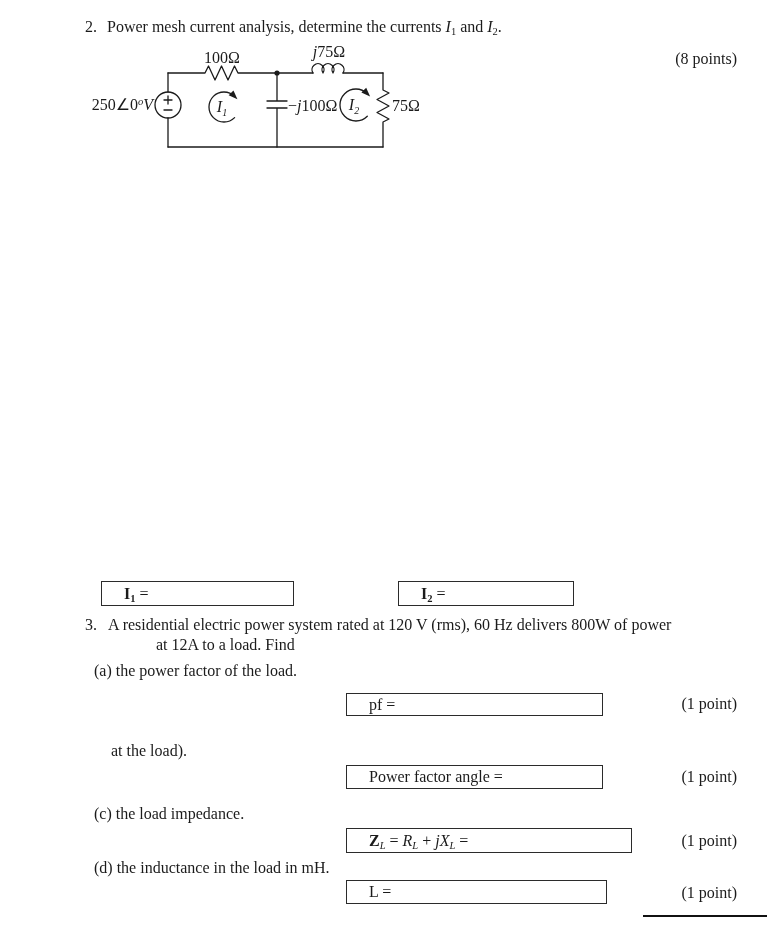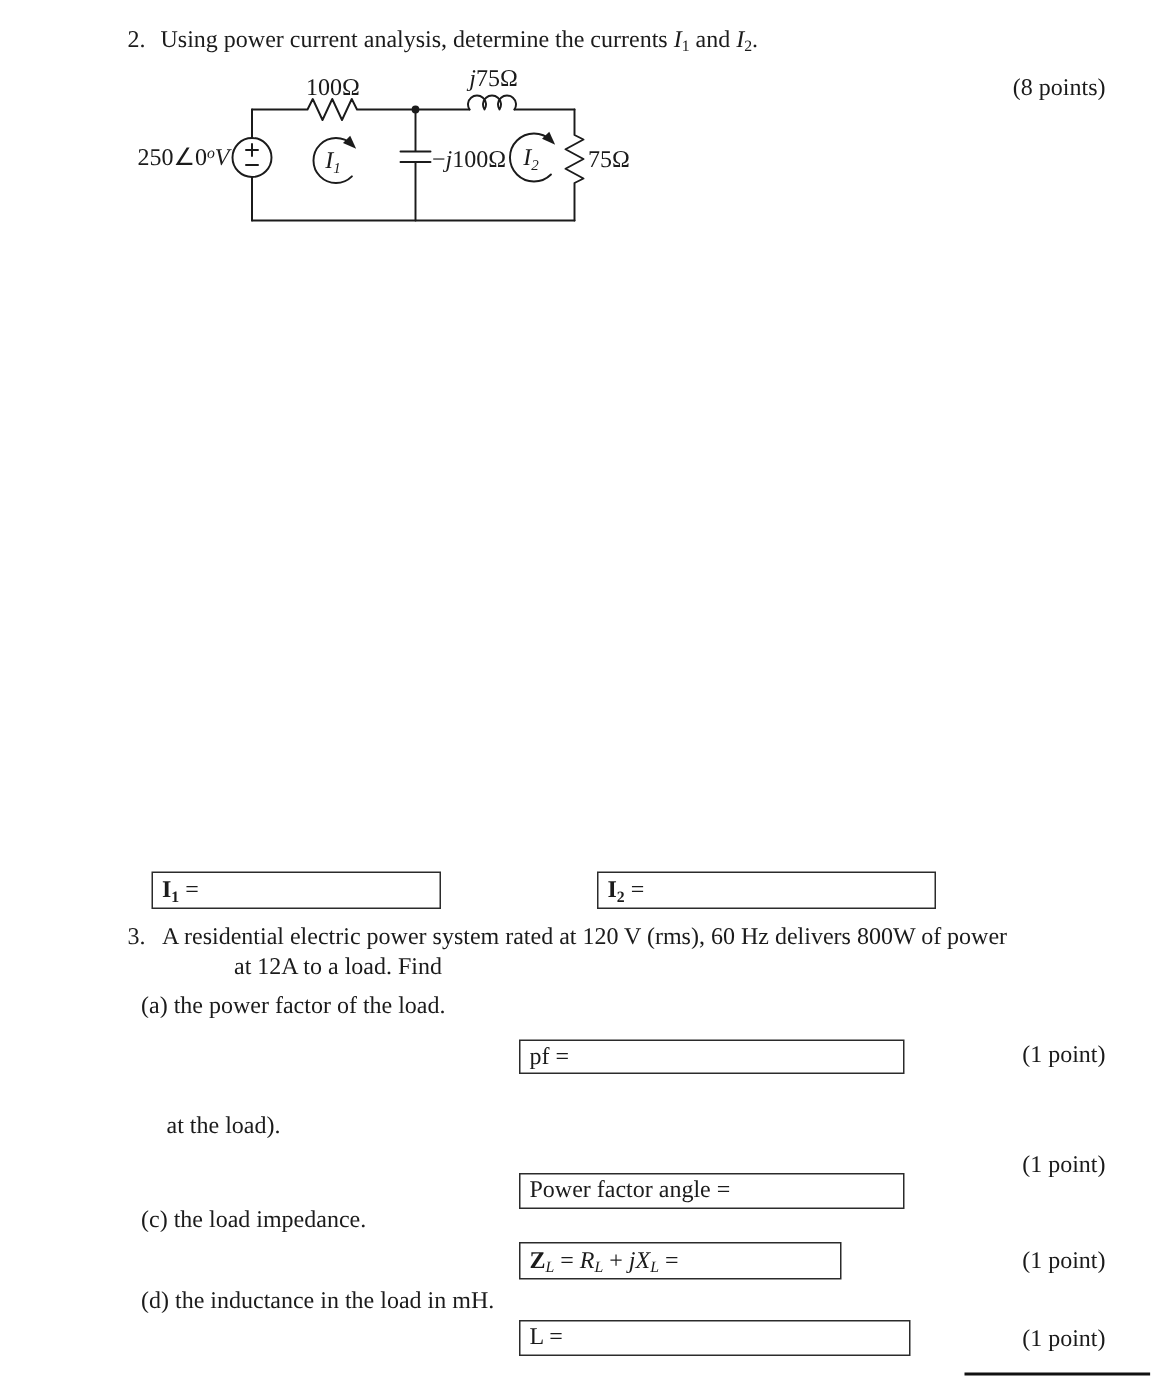--- a/index.html
+++ b/index.html
@@ -37,7 +37,7 @@
 <div class="page">
 
   <div class="abs" style="left:85px; top:17px;">2.</div>
-  <div class="abs" style="left:107px; top:17px;"><span>Using power current analysis, determine the currents </span><i>I</i><sub>1</sub><span> and </span><i>I</i><sub>2</sub><span>.</span></div>
+  <div class="abs" style="left:107px; top:17px;"><span>Power mesh current analysis, determine the currents </span><i>I</i><sub>1</sub><span> and </span><i>I</i><sub>2</sub><span>.</span></div>
   <div class="abs pts" style="left:597px; top:17px;margin-top:32px;">(8 points)</div>
 
   <svg style="position:absolute; left:90px; top:40px;" width="340" height="115" viewBox="90 40 340 115">

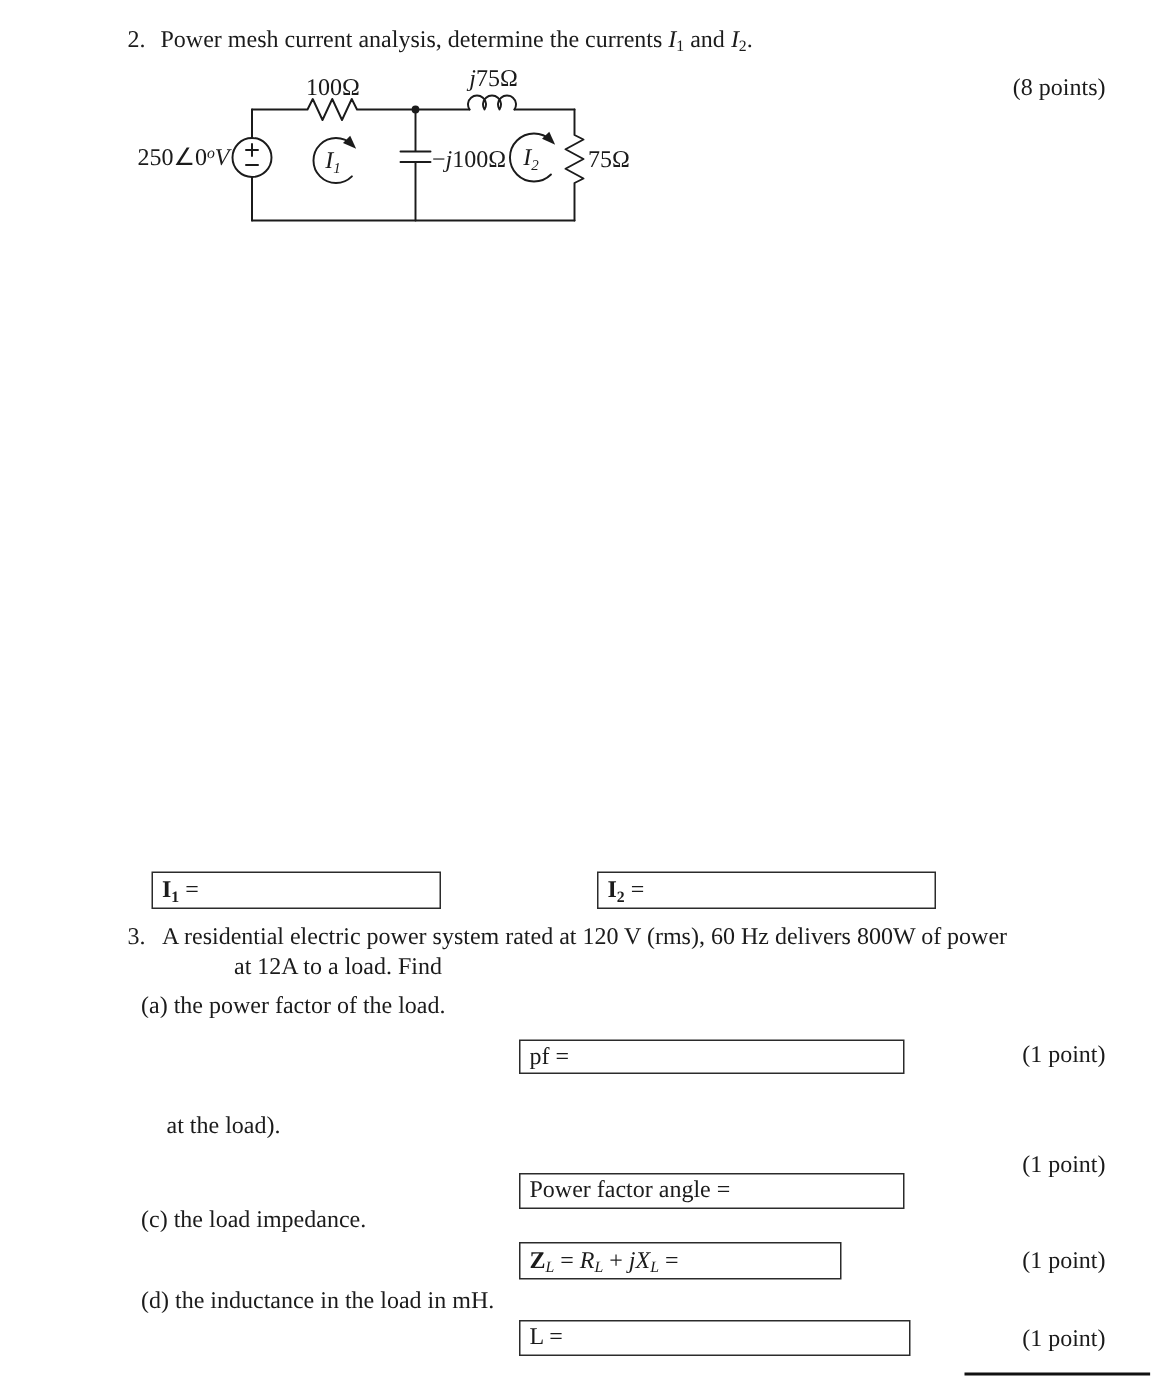--- a/index.html
+++ b/index.html
@@ -22,7 +22,7 @@
     box-sizing: border-box;
     display: flex;
     align-items: center;
-    padding-left: 6px;
+    padding-left: 22px;
     white-space: nowrap;
   }
   sub { font-size: 10.5px; vertical-align: -3px; line-height: 0; }

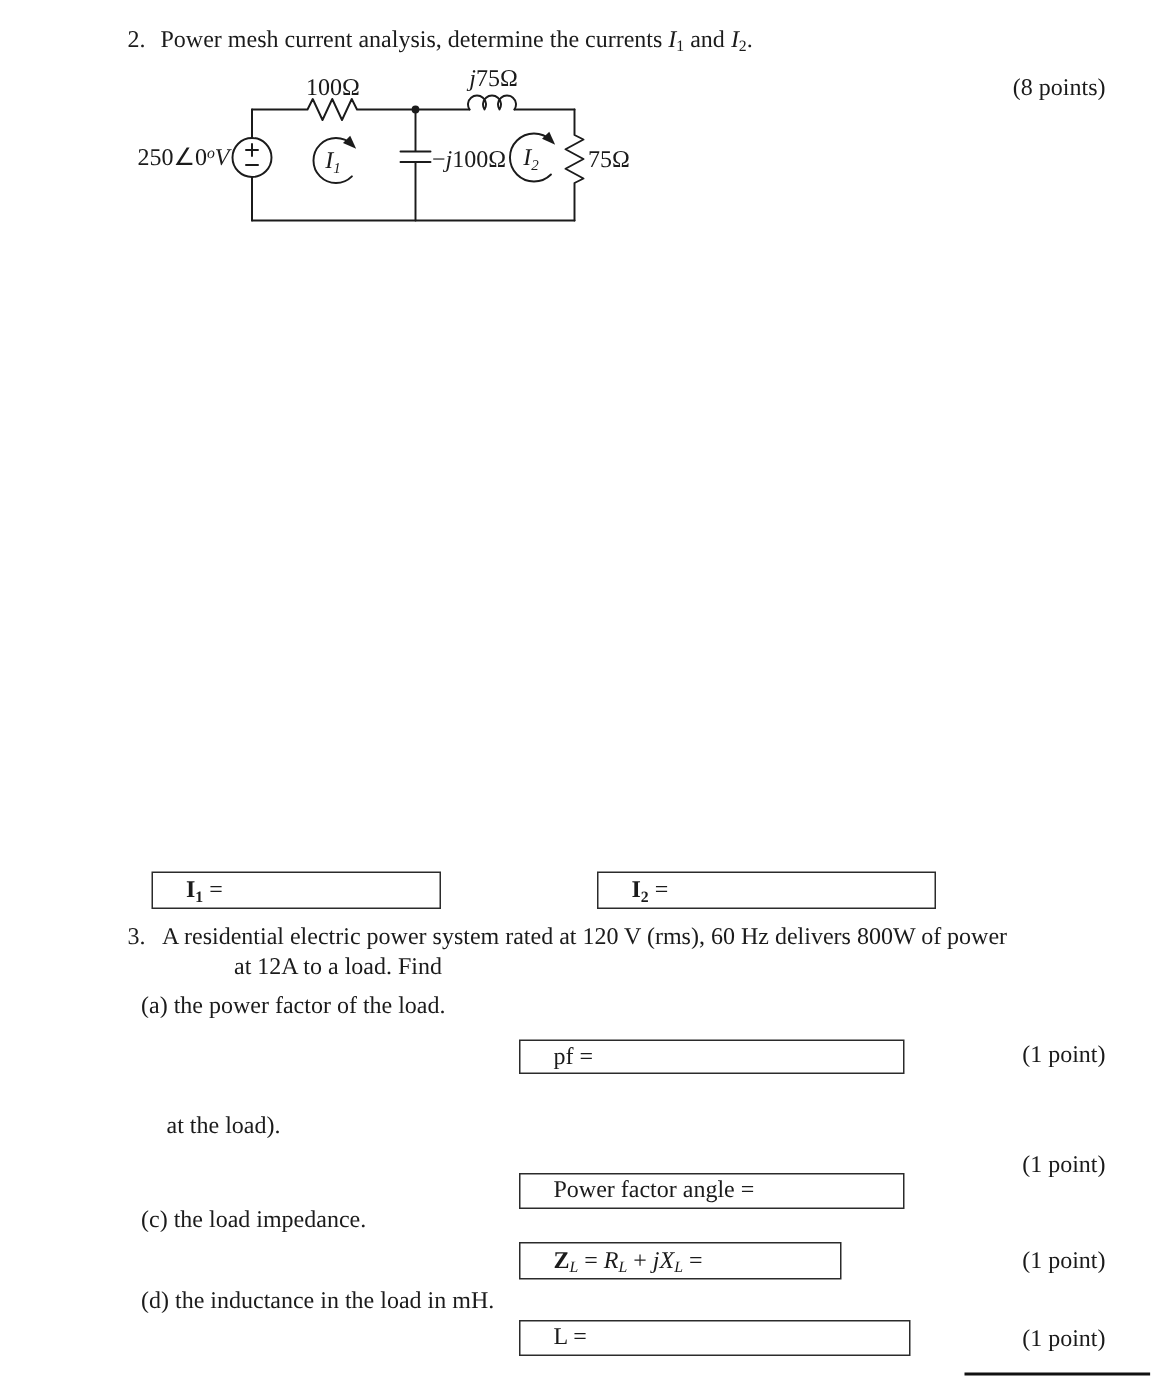--- a/index.html
+++ b/index.html
@@ -73,7 +73,7 @@
   <div class="box" style="left:101px; top:581px; width:193px; height:25px;">
       <span><b>I</b><sub style="font-weight:bold">1</sub><span> =</span></span>
     </div>
-  <div class="box" style="left:398px; top:581px; width:226px; height:25px;">
+  <div class="box" style="left:398px; top:581px; width:176px; height:25px;">
       <span><b>I</b><sub style="font-weight:bold">2</sub><span> =</span></span>
     </div>
 

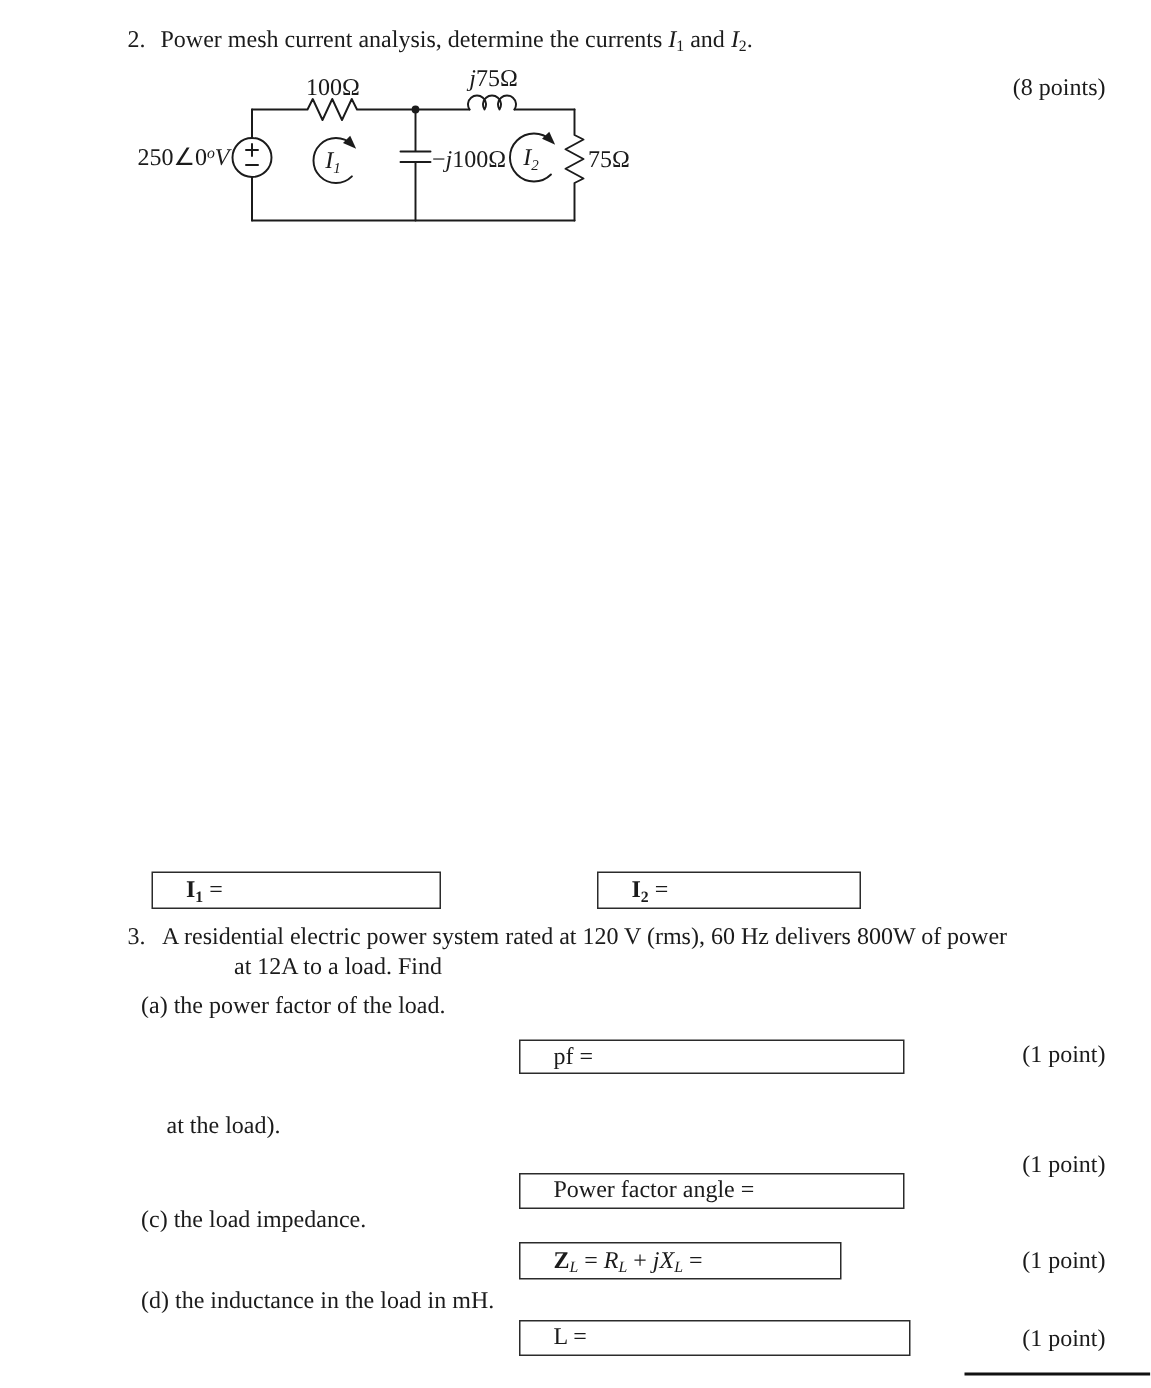--- a/index.html
+++ b/index.html
@@ -88,7 +88,7 @@
   <div class="abs pts" style="left:597px; top:694px;">(1 point)</div>
 
   <div class="abs" style="left:111px; top:741px;">at the load).</div>
-  <div class="box" style="left:346px; top:765px; width:257px; height:24px;margin-top:17px;">
+  <div class="box" style="left:346px; top:765px; width:257px; height:24px;">
       <span>Power factor angle =</span>
     </div>
   <div class="abs pts" style="left:597px; top:767px;">(1 point)</div>

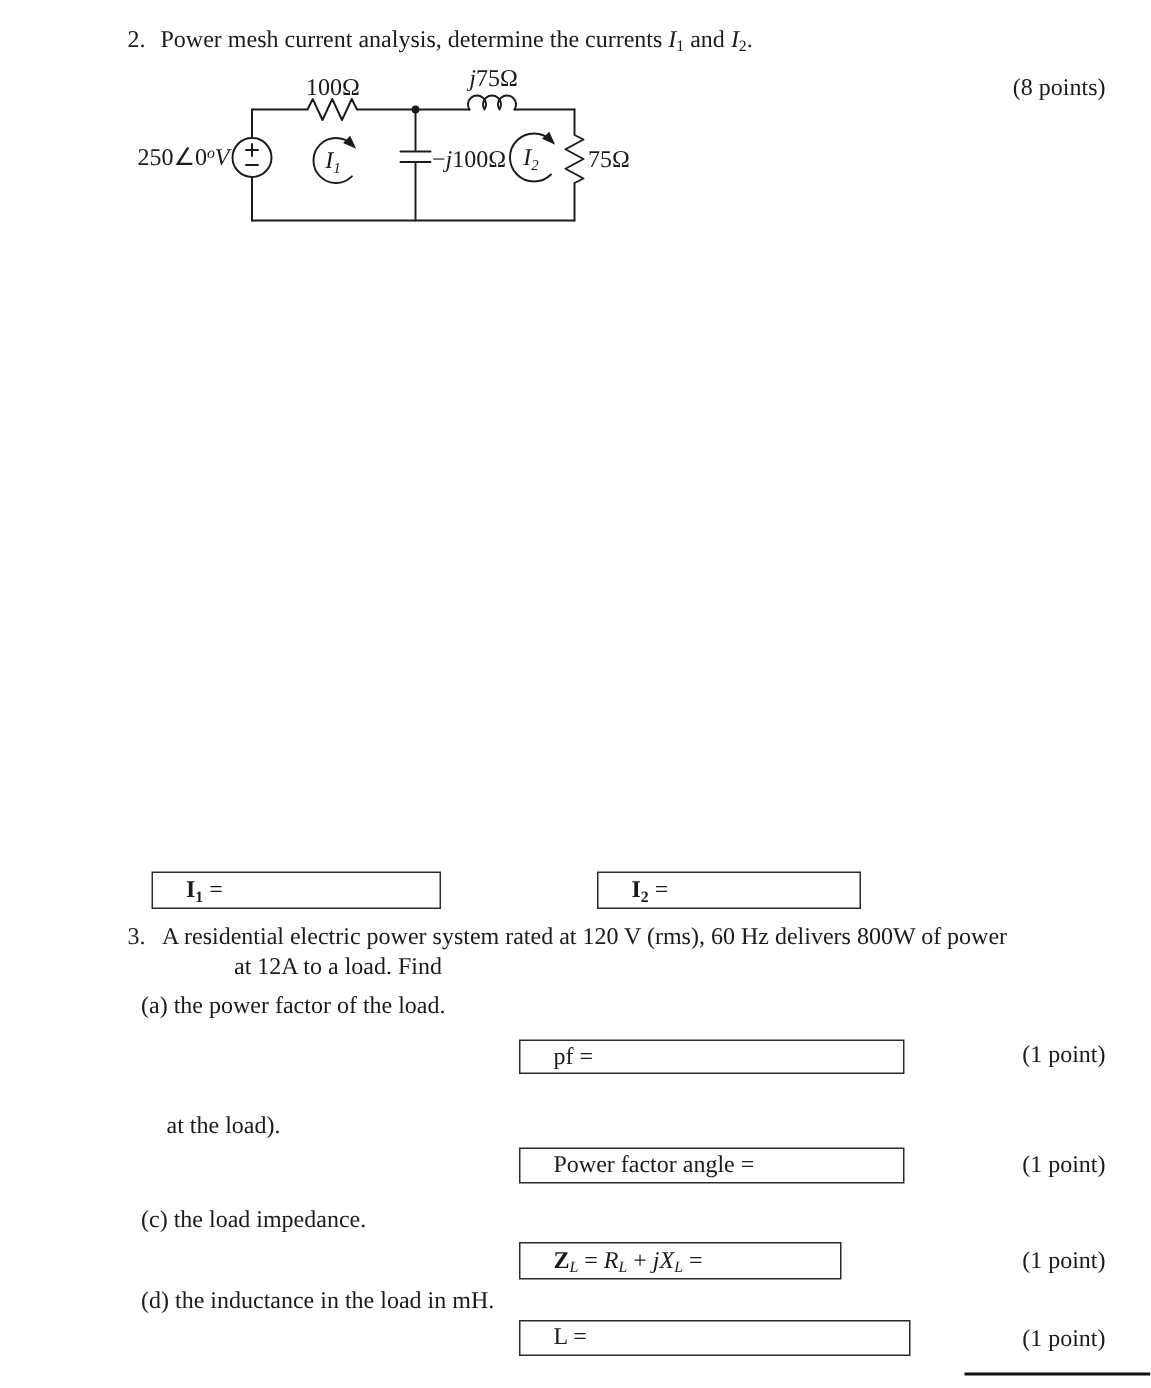--- a/index.html
+++ b/index.html
@@ -94,7 +94,7 @@
   <div class="abs pts" style="left:597px; top:767px;">(1 point)</div>
 
   <div class="abs" style="left:94px; top:804px;">(c) the load impedance.</div>
-  <div class="box" style="left:346px; top:828px; width:215px; height:25px;text-align:right;">
+  <div class="box" style="left:346px; top:828px; width:286px; height:25px;text-align:right;">
       <span><b>Z</b><sub class="it">L</sub><span> = </span><i>R</i><sub class="it">L</sub><span> + </span><i>jX</i><sub class="it">L</sub><span> =</span></span>
     </div>
   <div class="abs pts" style="left:597px; top:831px;">(1 point)</div>

